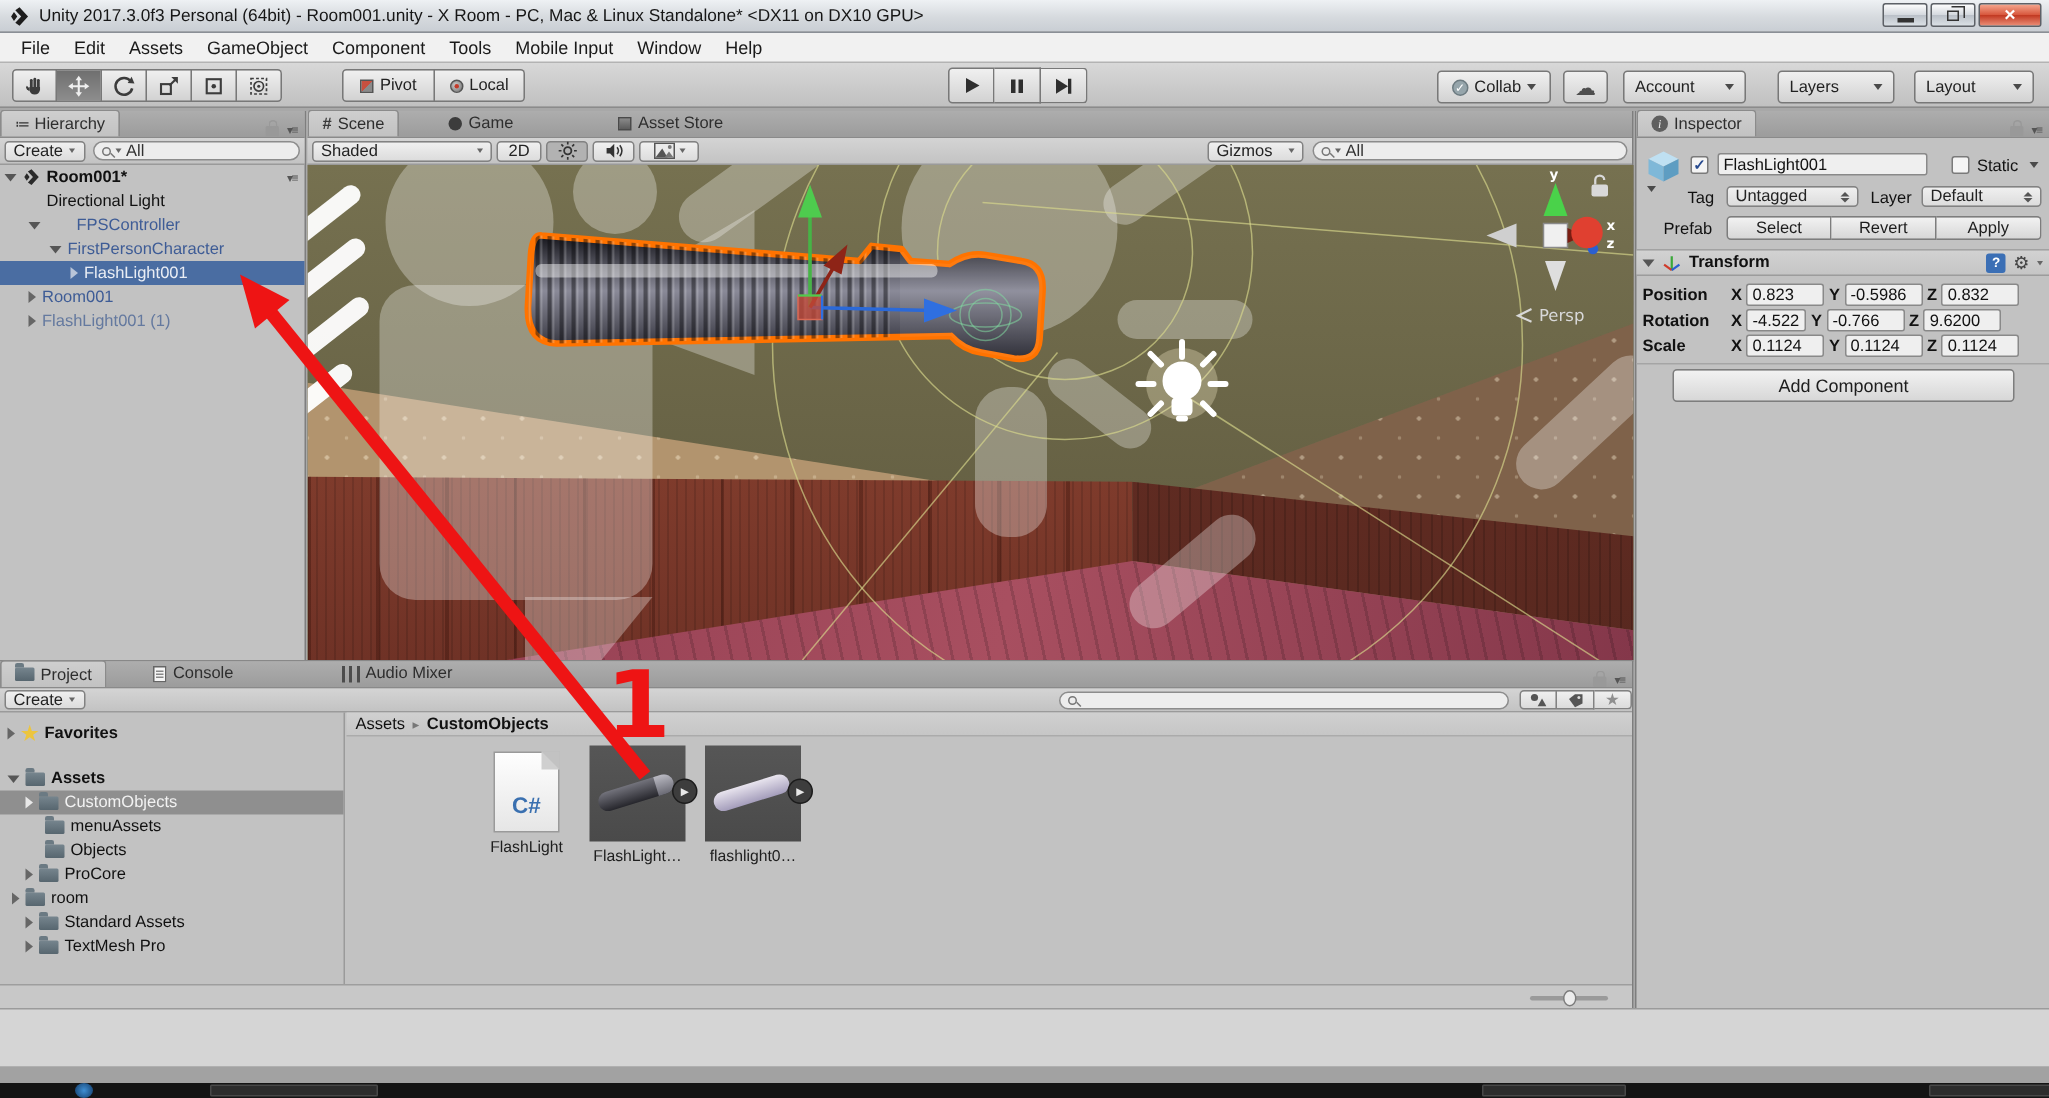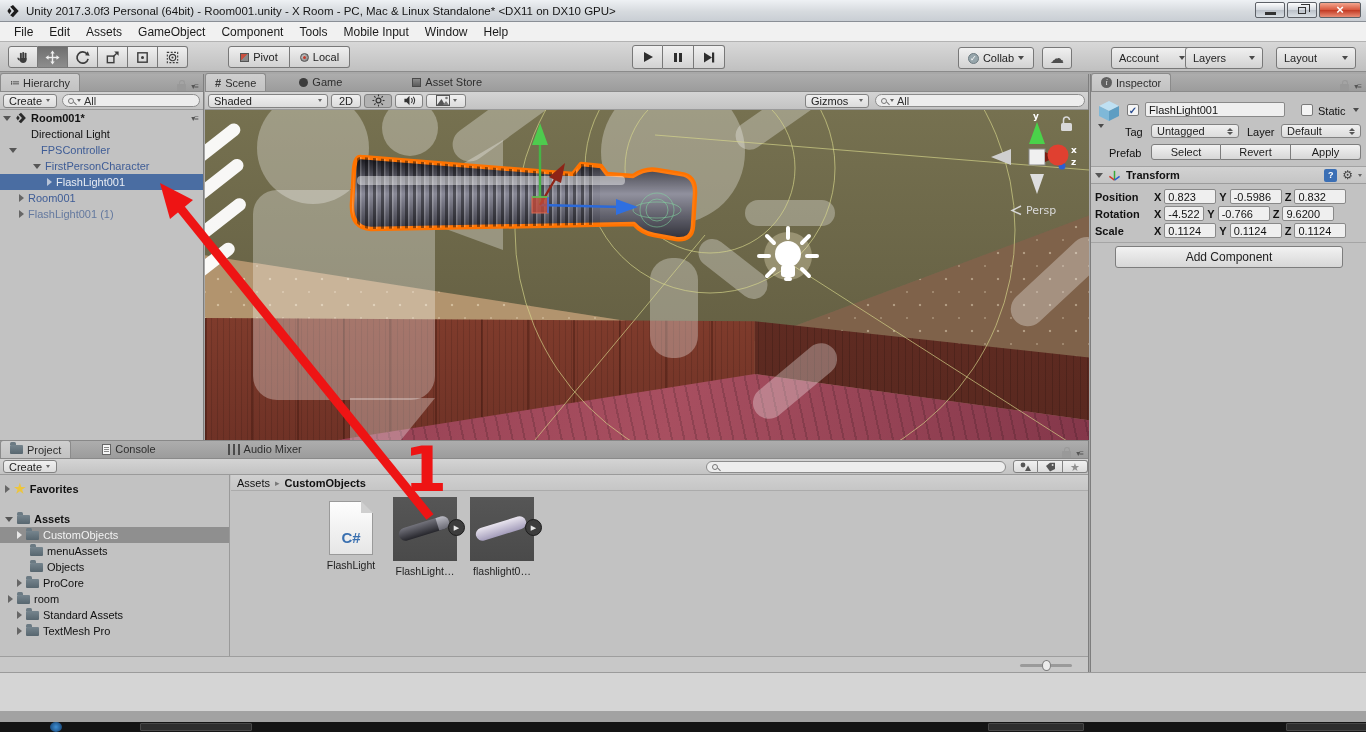--- a/index.html
+++ b/index.html
@@ -265,7 +265,7 @@
   <div class="tbtn only abs" style="left:1042px; top:5px; width:30px;">
     <span style="font-size:14px;color:#4e4e4e;line-height:12px;">☁</span>
   </div>
-  <div class="tbtn only abs" style="left:1082px; top:5px; width:82px; justify-content:space-between; padding:0 7px;margin-left:29px;">
+  <div class="tbtn only abs" style="left:1082px; top:5px; width:82px; justify-content:space-between; padding:0 7px;">
     <span>Account</span>
       <span class="caret"></span>
   </div>

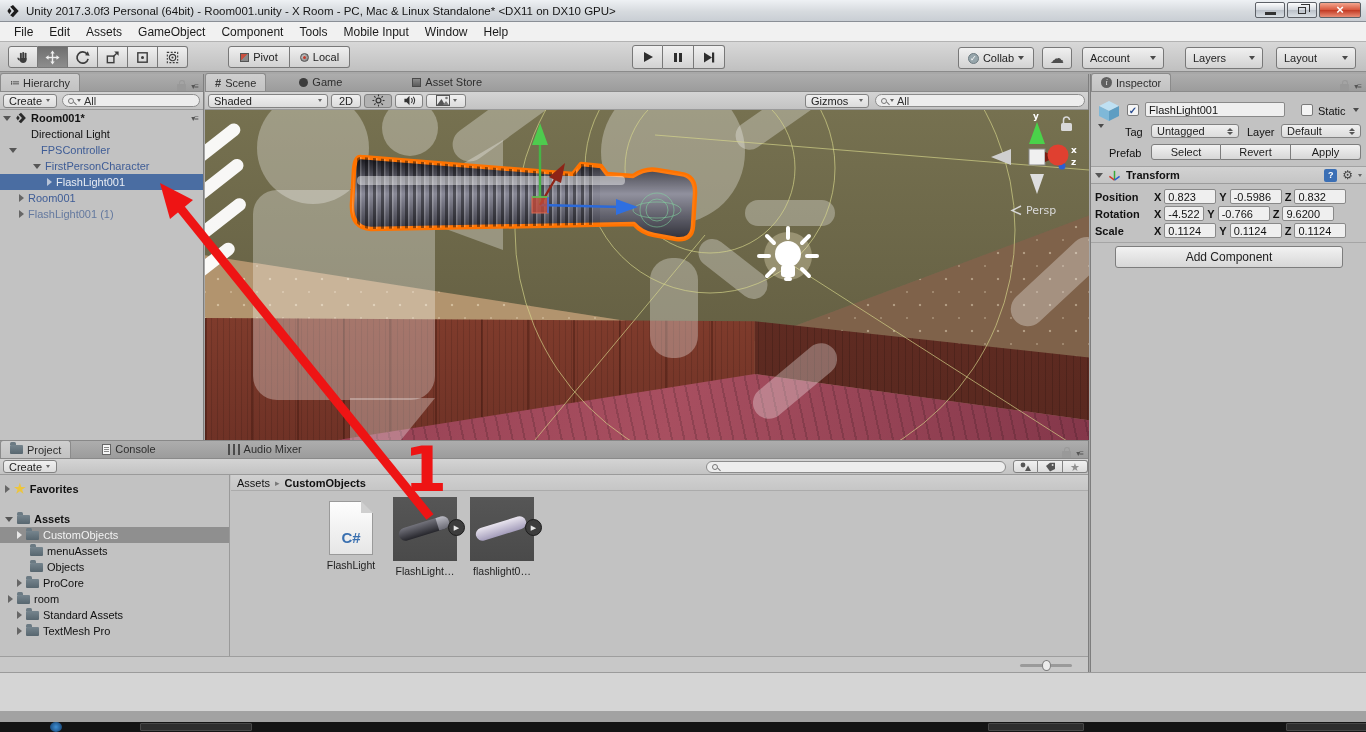--- a/index.html
+++ b/index.html
@@ -313,7 +313,7 @@
     <div class="trow" style="padding-left:31px;">
       <span>Directional Light</span>
     </div>
-    <div class="trow" style="padding-left:9px;gap:24px;">
+    <div class="trow" style="padding-left:19px;gap:24px;">
       <span class="tri-d"></span>
       <span class="txt-prefab">FPSController</span>
     </div>

